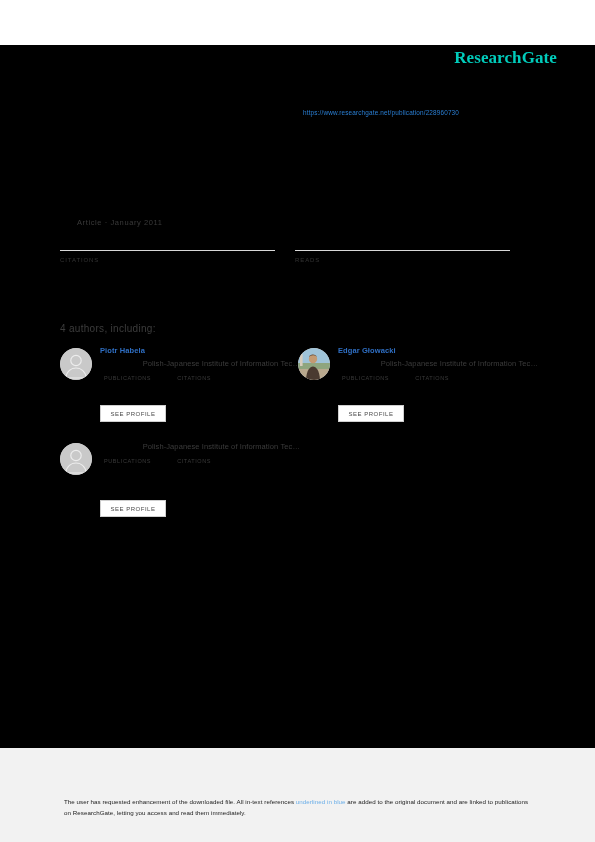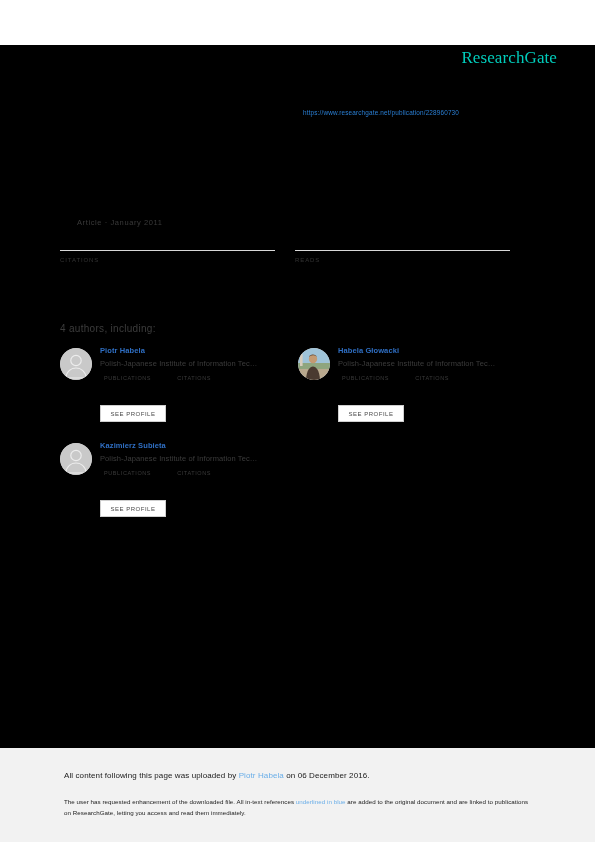--- a/index.html
+++ b/index.html
@@ -38,7 +38,7 @@
     top: 48px;
     font-family: "Liberation Serif", serif;
     font-size: 17px;
-    font-weight: normal;
+    font-weight: bold;
     color: #00ccbb;
     letter-spacing: 0.1px;
     white-space: nowrap;

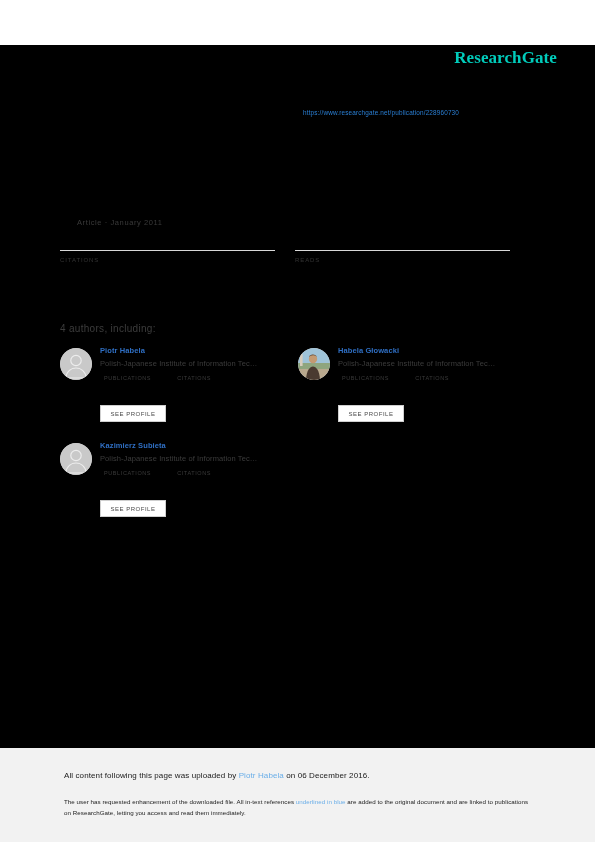--- a/index.html
+++ b/index.html
@@ -302,7 +302,7 @@
     </svg>
   </div>
   <div class="author-body">
-    <div class="author-name">Habela Głowacki</div>
+    <div class="author-name">Edgar Głowacki</div>
     <div class="author-affil">Polish-Japanese Institute of Information Tec…</div>
     <div class="author-stats">
       <div class="author-stat-col">

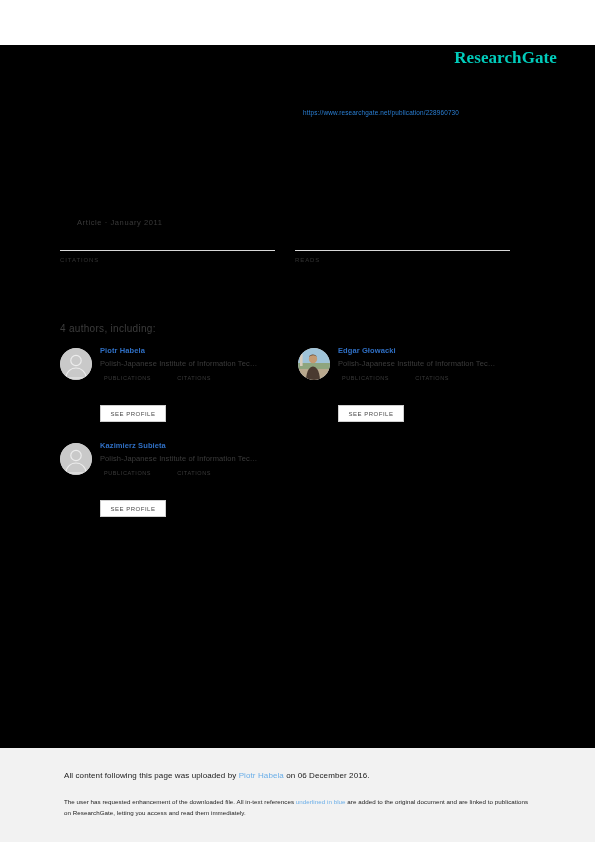--- a/index.html
+++ b/index.html
@@ -156,6 +156,7 @@
     letter-spacing: 0.1px;
     white-space: nowrap;
     overflow: hidden;
+    text-align: right;
   }
   .author-stats {
     margin-top: 5px;

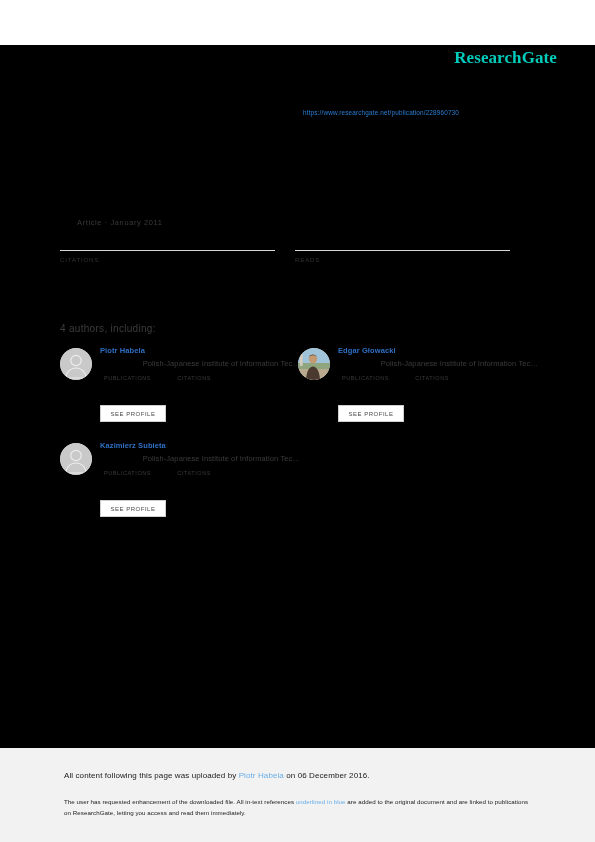--- a/index.html
+++ b/index.html
@@ -328,7 +328,6 @@
     </svg>
   </div>
   <div class="author-body">
-    <div class="author-name">Kazimierz Subieta</div>
     <div class="author-affil">Polish-Japanese Institute of Information Tec…</div>
     <div class="author-stats">
       <div class="author-stat-col">

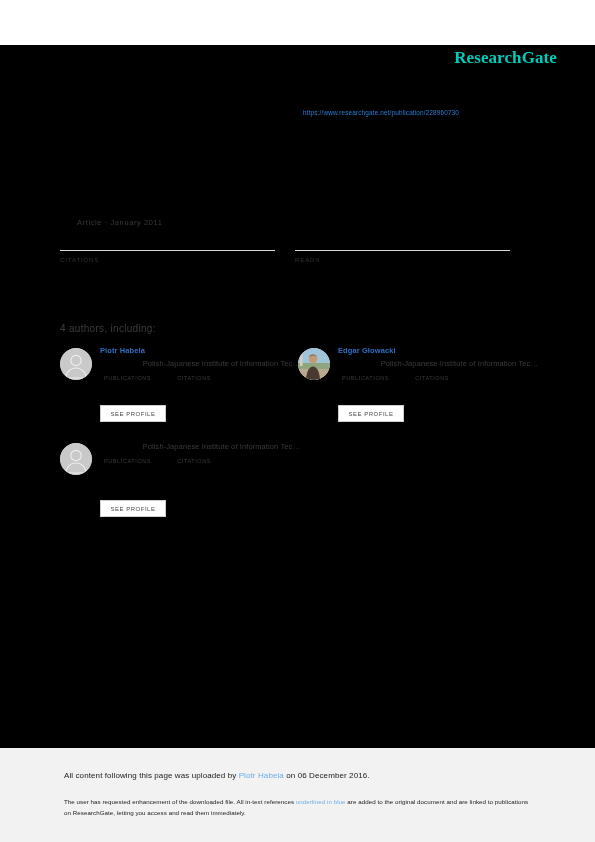--- a/index.html
+++ b/index.html
@@ -344,9 +344,6 @@
 </div>
 
 <div class="footer">
-  <div class="footer-main">
-    <span>All content following this page was uploaded by </span><span class="footer-link">Piotr Habela</span><span> on 06 December 2016.</span>
-  </div>
   <div class="footer-note">
     <span>The user has requested enhancement of the downloaded file. All in-text references </span><span class="footer-note-link">underlined in blue</span><span> are added to the original document and are linked to publications on ResearchGate, letting you access and read them immediately.</span>
   </div>

